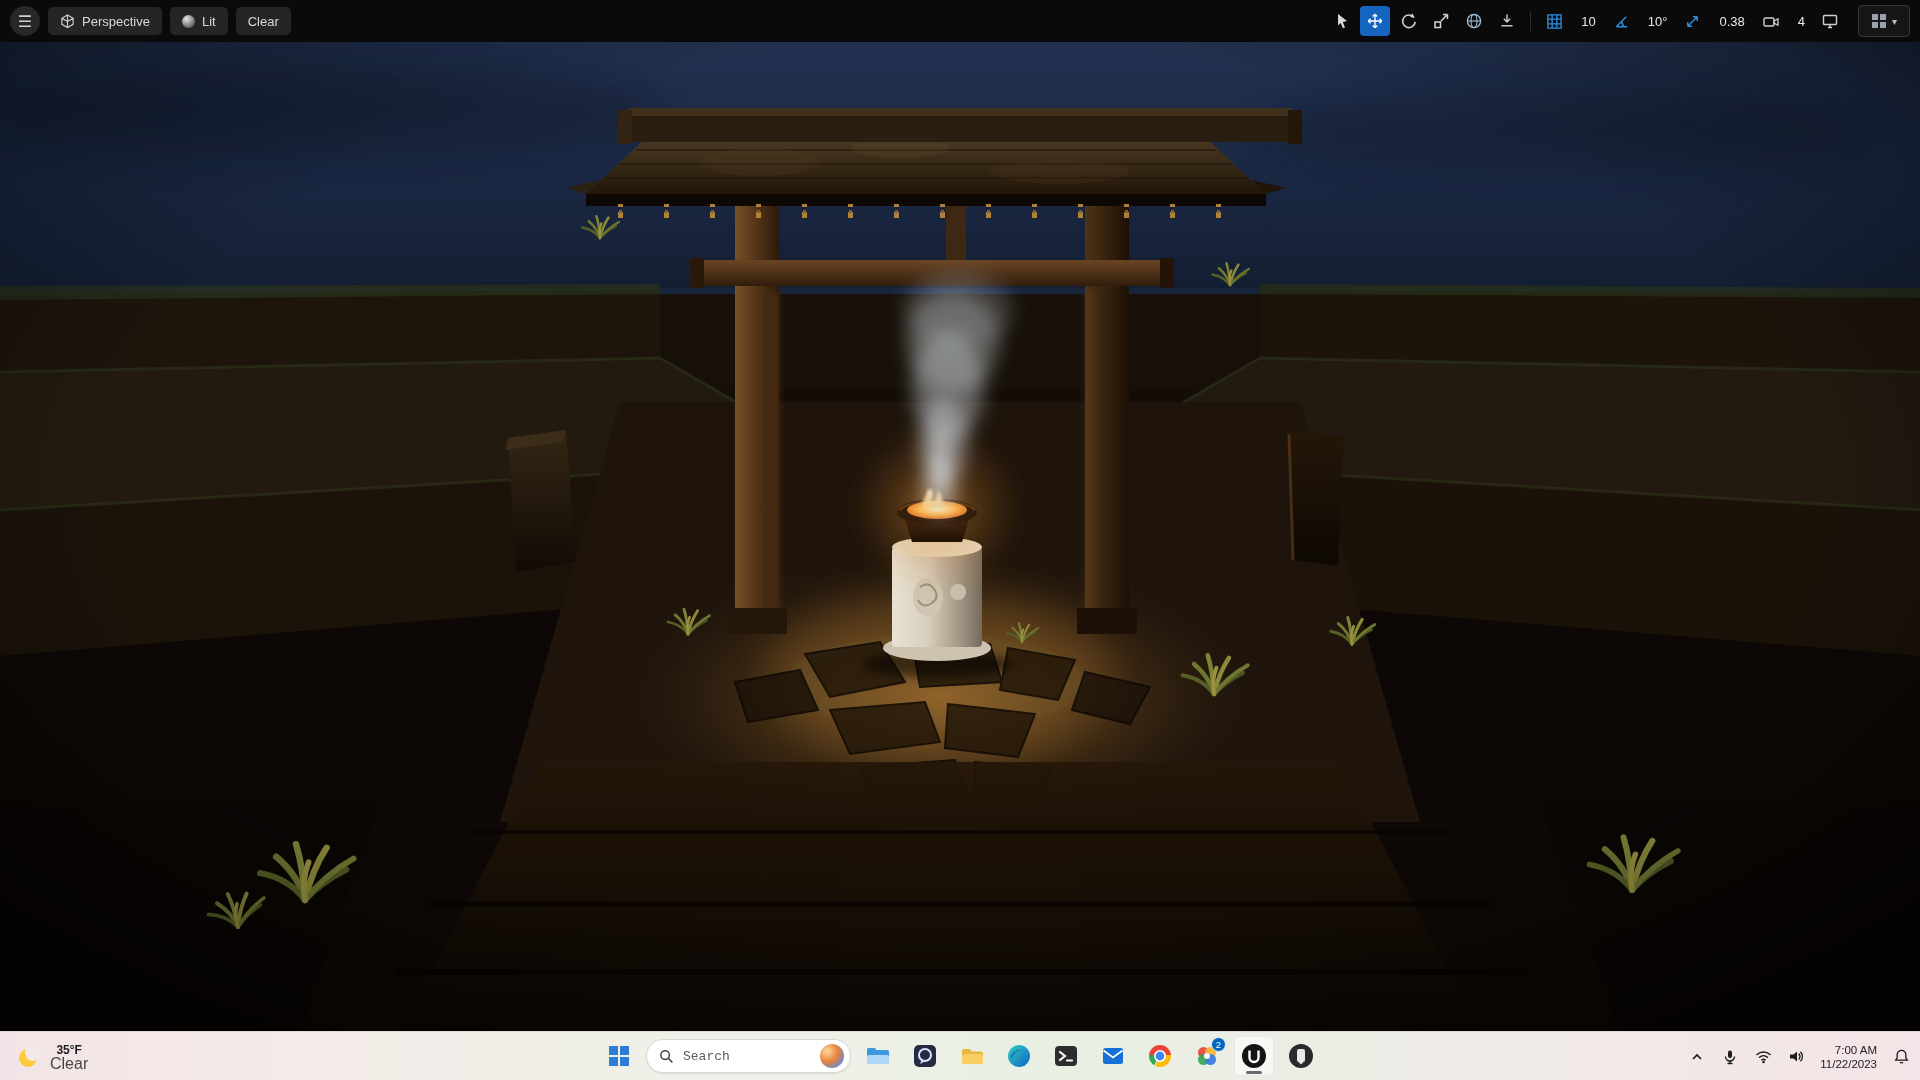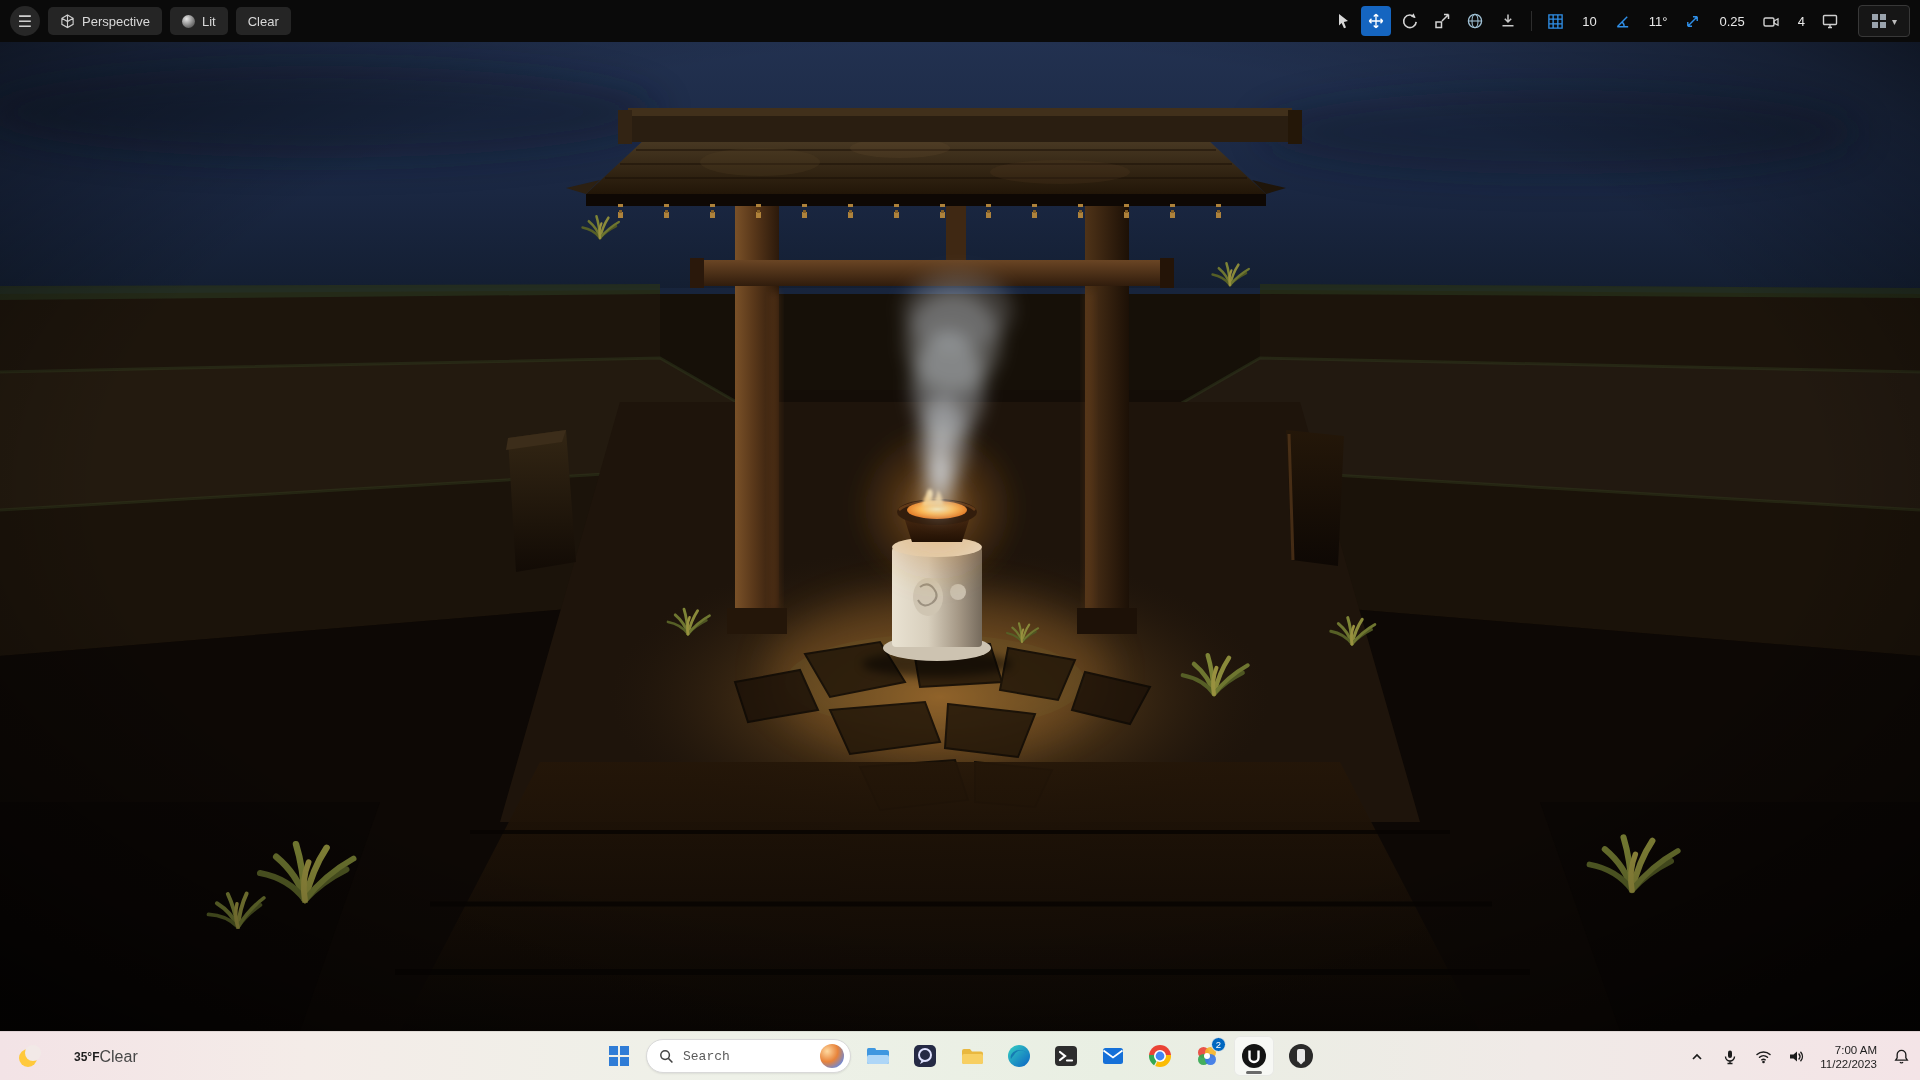--- a/index.html
+++ b/index.html
@@ -157,7 +157,7 @@
         <svg width="17" height="17" viewBox="0 0 18 18">
           <path d="M3.5 14.5 L14 4 M3.5 14.5 H15 M10.8 14.5 A7.3 7.3 0 0 0 8.6 9.4" fill="none" stroke="#2f8fe8" stroke-width="1.5"></path>
         </svg>
-        <span>11°</span>
+        <span>10°</span>
       </button>
       <button class="snap">
         <svg width="17" height="17" viewBox="0 0 18 18">

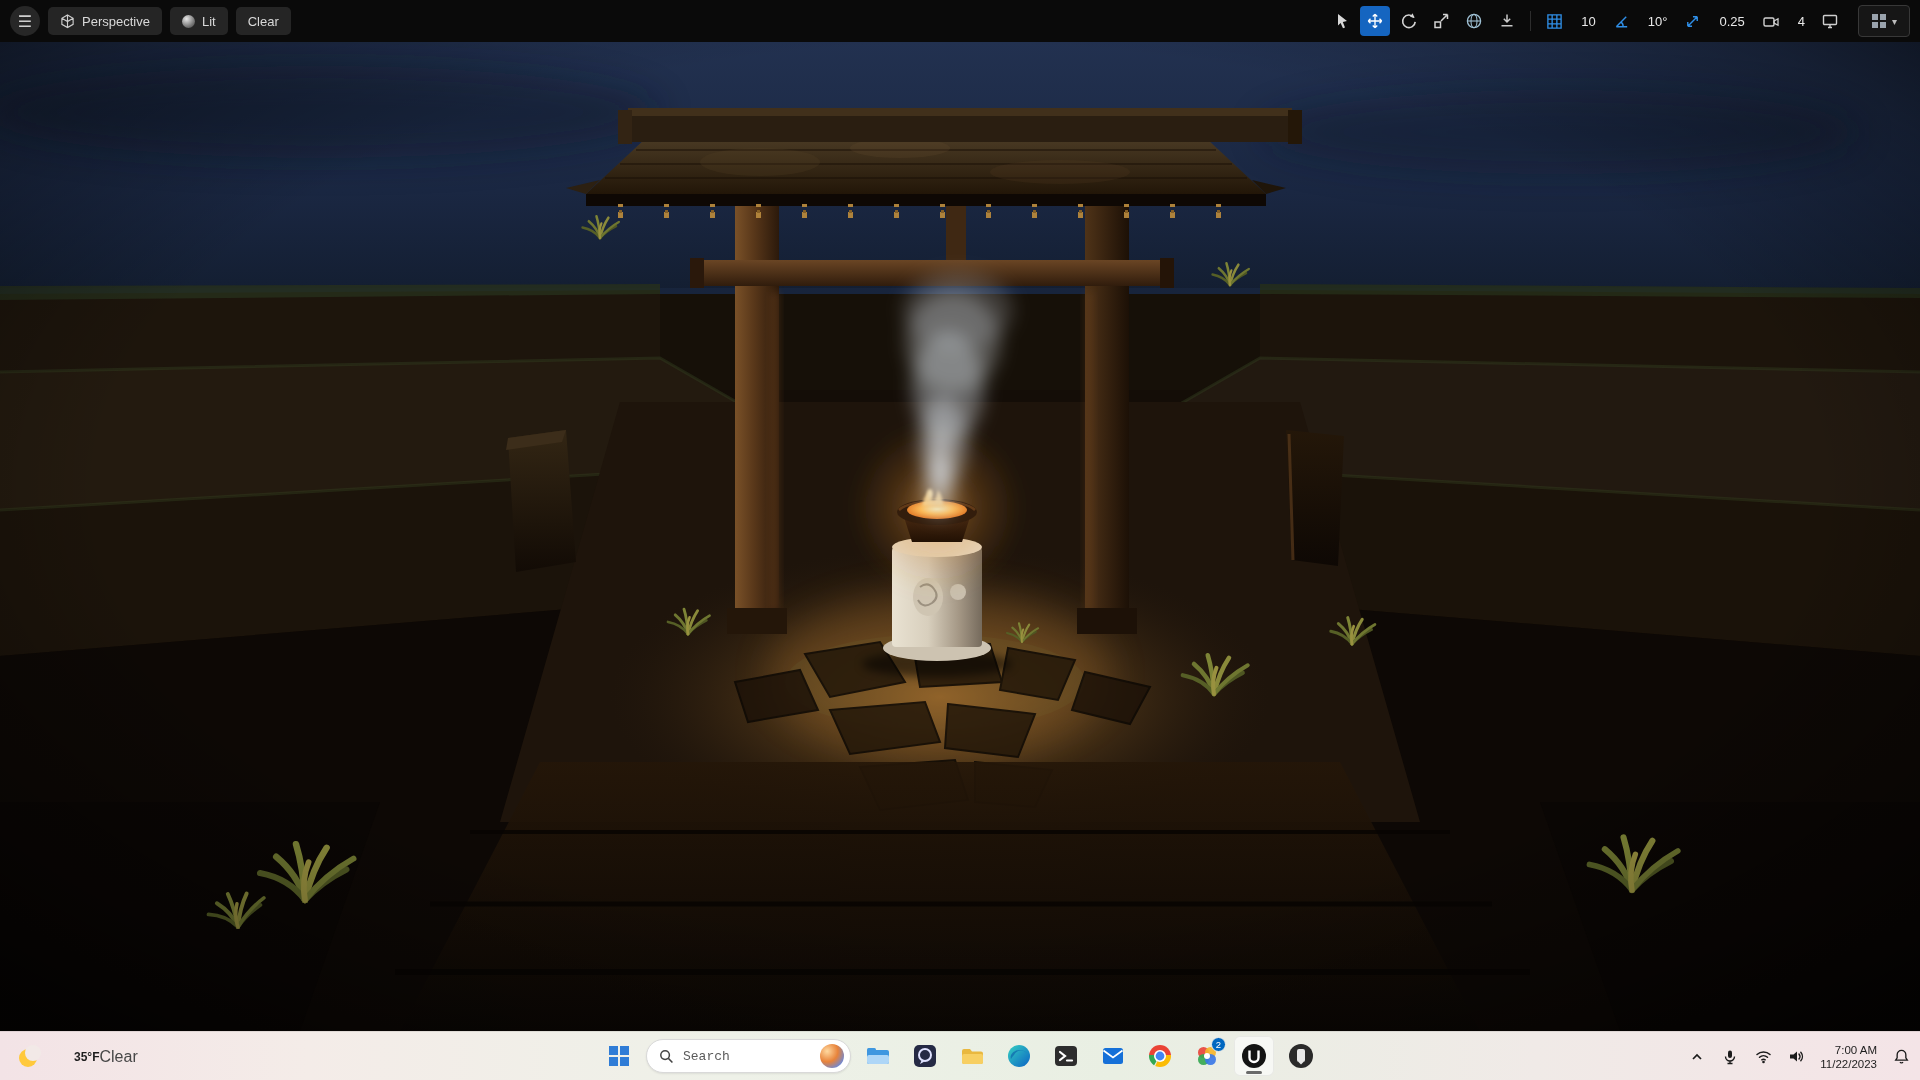--- a/index.html
+++ b/index.html
@@ -163,7 +163,7 @@
         <svg width="17" height="17" viewBox="0 0 18 18">
           <path d="M4 14 L14 4 M14 4 h-4.5 M14 4 v4.5 M4 14 h4.5 M4 14 v-4.5" fill="none" stroke="#2f8fe8" stroke-width="1.5"></path>
         </svg>
-        <span>0.25</span>
+        <span>0.38</span>
       </button>
       <button class="snap">
         <svg width="18" height="18" viewBox="0 0 18 18">

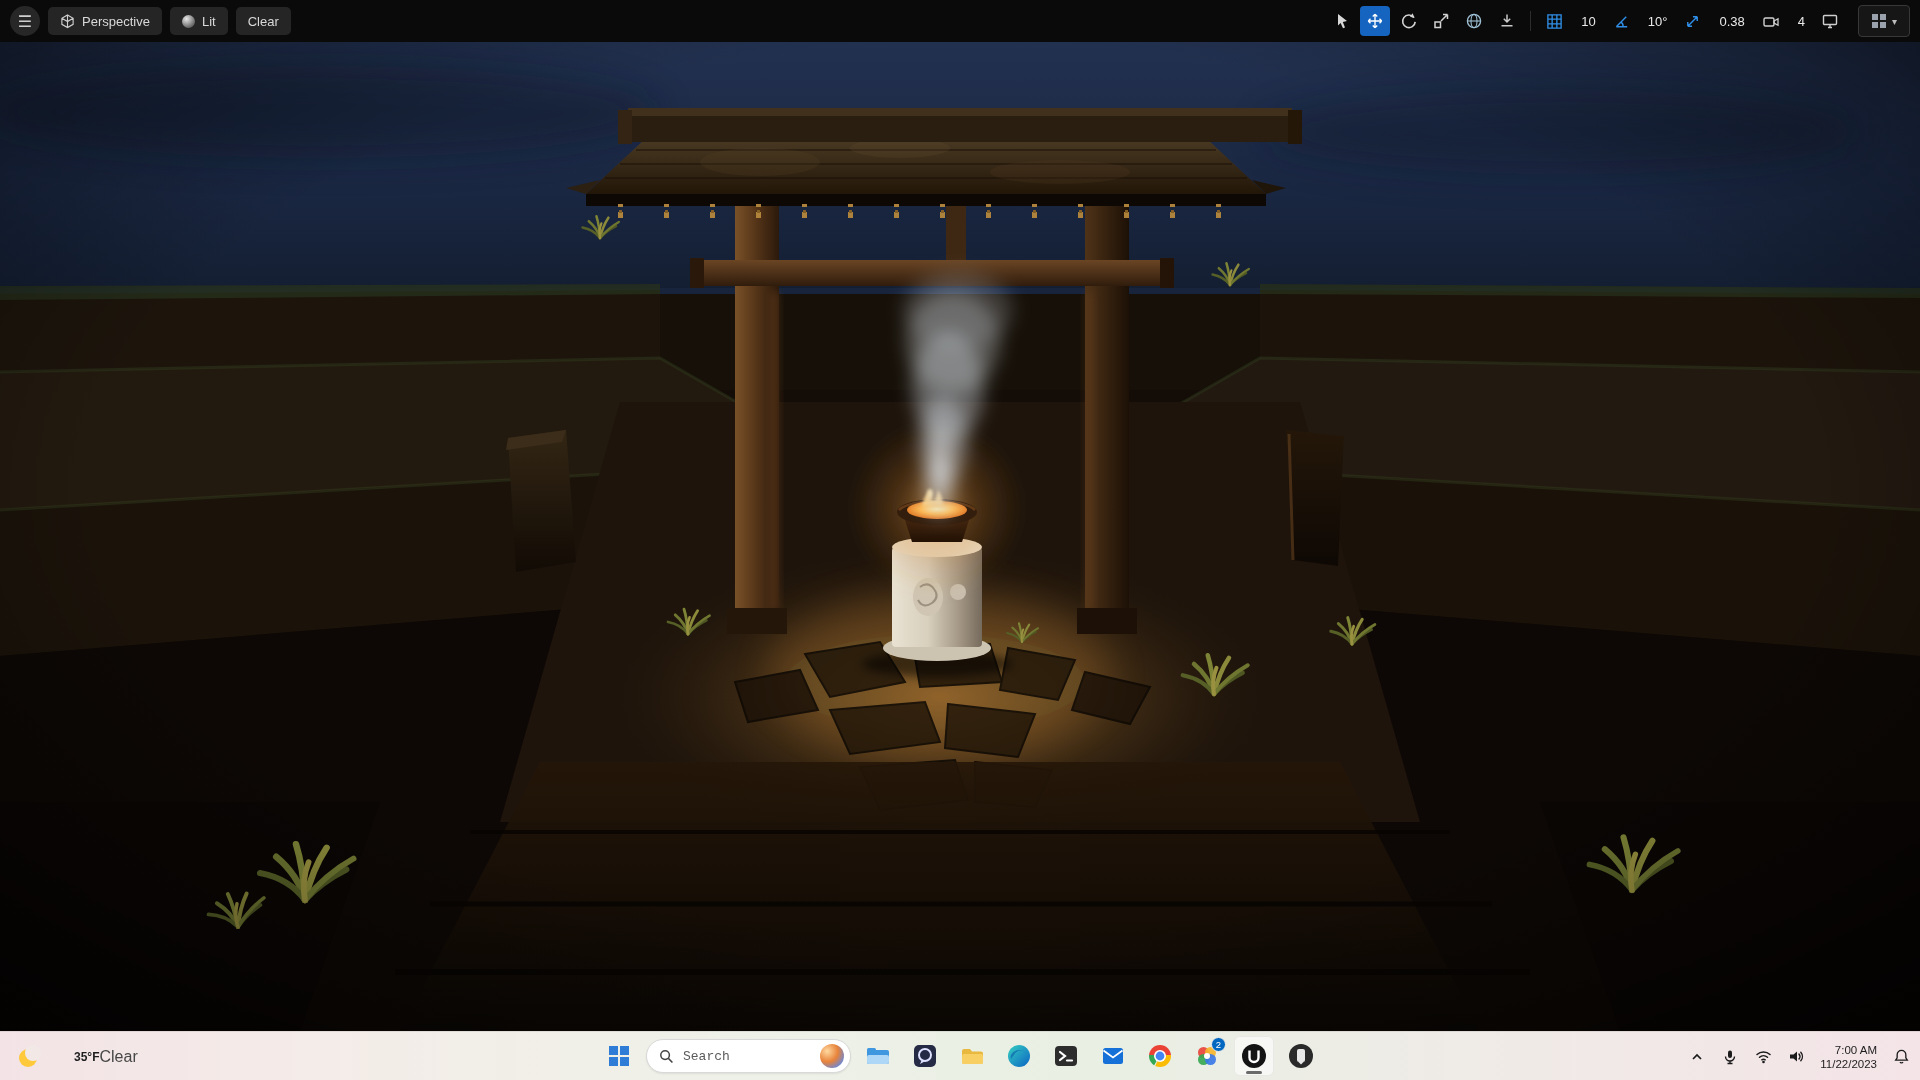--- a/index.html
+++ b/index.html
@@ -57,7 +57,7 @@
     display:flex; align-items:center; z-index:40;
   }
   .weather { position:absolute; left:8px; top:0; height:49px; display:flex; align-items:center; gap:8px; padding:0 8px; border-radius:6px; }
-  .weather-texts { display:flex; flex-direction:row; line-height:14px;margin-left:24px; }
+  .weather-texts { display:flex; flex-direction:column; line-height:14px; }
   .weather-temp { font-size:12px; color:#1d1d1d; font-weight:bold; }
   .weather-cond { font-size:16px; color:#474747; }
 

